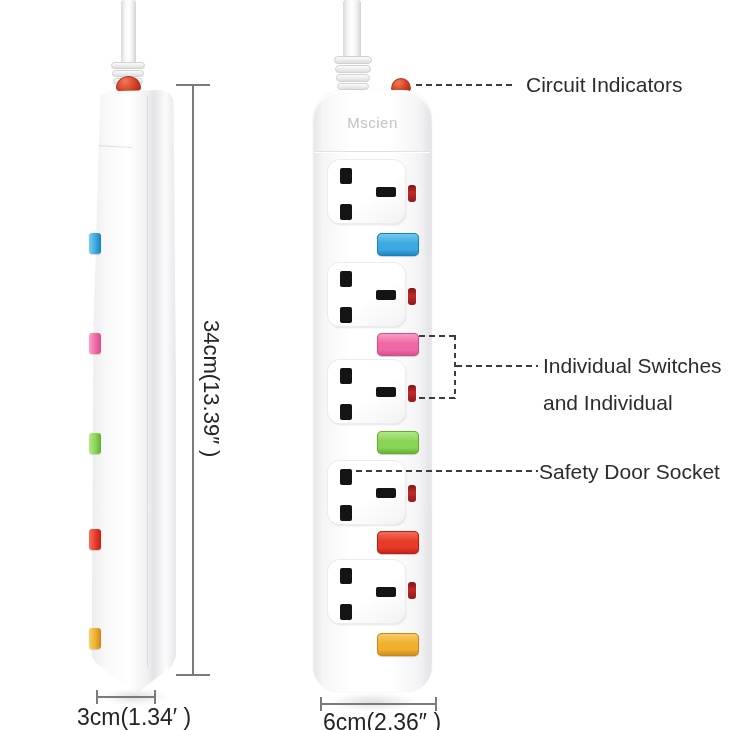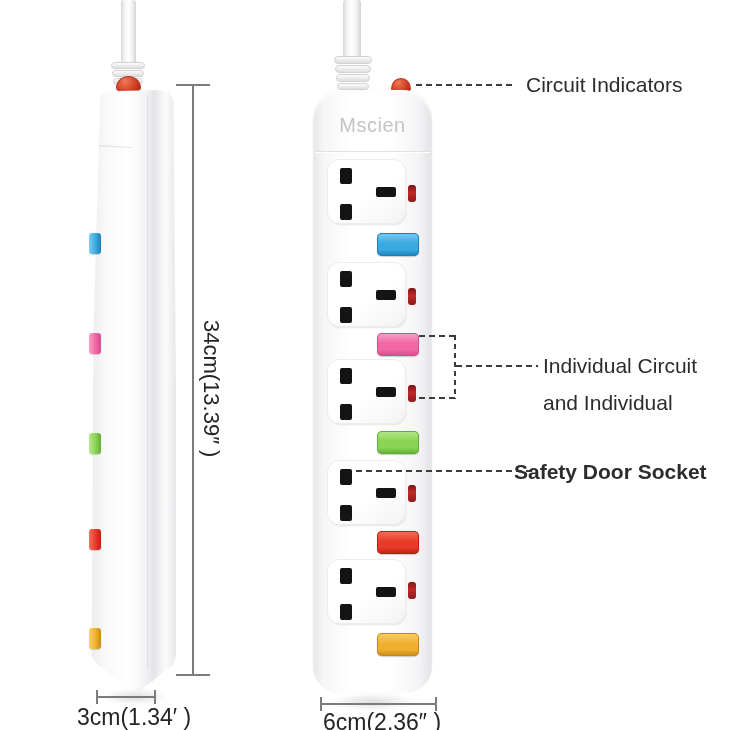--- a/index.html
+++ b/index.html
@@ -26,7 +26,7 @@
   .front-body{position:absolute;left:313px;top:90px;width:119px;height:602px;border-radius:30px 30px 26px 26px;
     background:linear-gradient(90deg,#e6e6e9 0%,#f6f6f8 9%,#ffffff 32%,#ffffff 64%,#f4f4f6 89%,#e2e2e5 100%);
     box-shadow:inset 0 2px 2px rgba(255,255,255,0.9),0 0 1px rgba(150,150,160,0.4);}
-  .brand{position:absolute;top:24px;width:100%;text-align:center;color:#c3c3c8;font-size:20px;letter-spacing:0.5px;}
+  .brand{position:absolute;top:24px;width:100%;text-align:center;color:#c3c3c8;font-size:15px;letter-spacing:0.5px;}
   .front-seam{position:absolute;top:61px;left:2px;right:2px;height:1px;background:#e1e1e4;box-shadow:0 1px 0 #fff;}
   .socket-plate{position:absolute;left:15px;width:77px;height:63px;border-radius:12px;
     background:linear-gradient(145deg,#ffffff 55%,#f3f3f5);

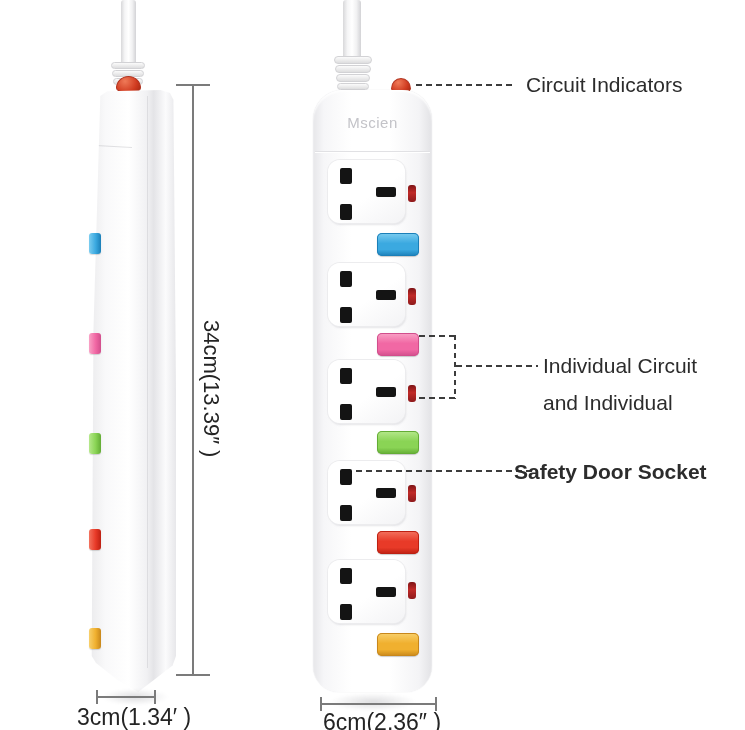--- a/index.html
+++ b/index.html
@@ -152,7 +152,7 @@
   <div class="dash-h" style="left:419px;top:397px;width:37px;"></div>
   <div class="dash-h" style="left:456px;top:365px;width:82px;"></div>
   <div class="callout two-line" style="left:543px;top:347px;">
-    <div>Individual Circuit</div>
+    <div>Individual Switches</div>
     <div>and Individual</div>
   </div>
 

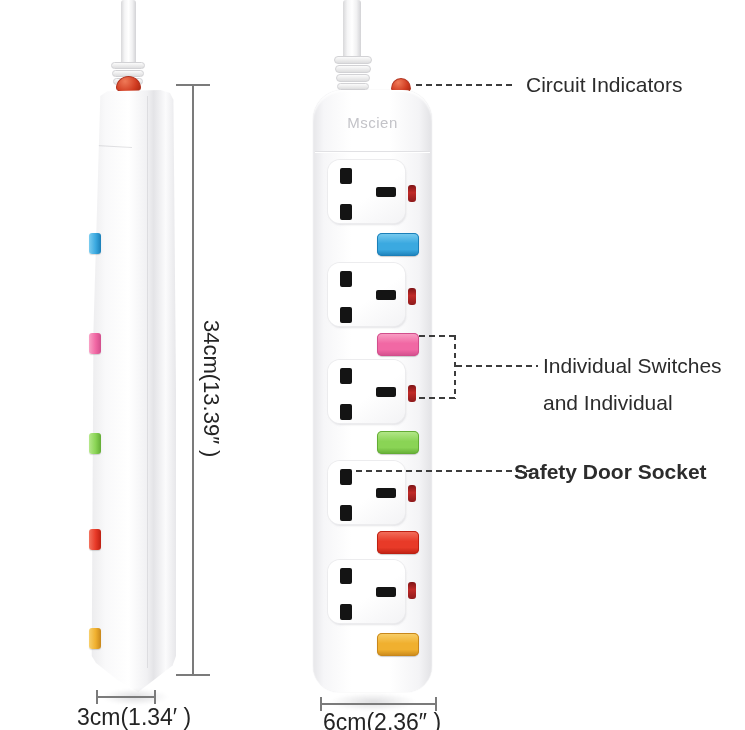--- a/index.html
+++ b/index.html
@@ -157,7 +157,7 @@
   </div>
 
   <div class="dash-h" style="left:356px;top:470px;width:182px;"></div>
-  <div class="callout" style="left:514px;top:460px;font-weight:bold;">Safety Door Socket</div>
+  <div class="callout" style="left:539px;top:460px;">Safety Door Socket</div>
 
 </div>
 

